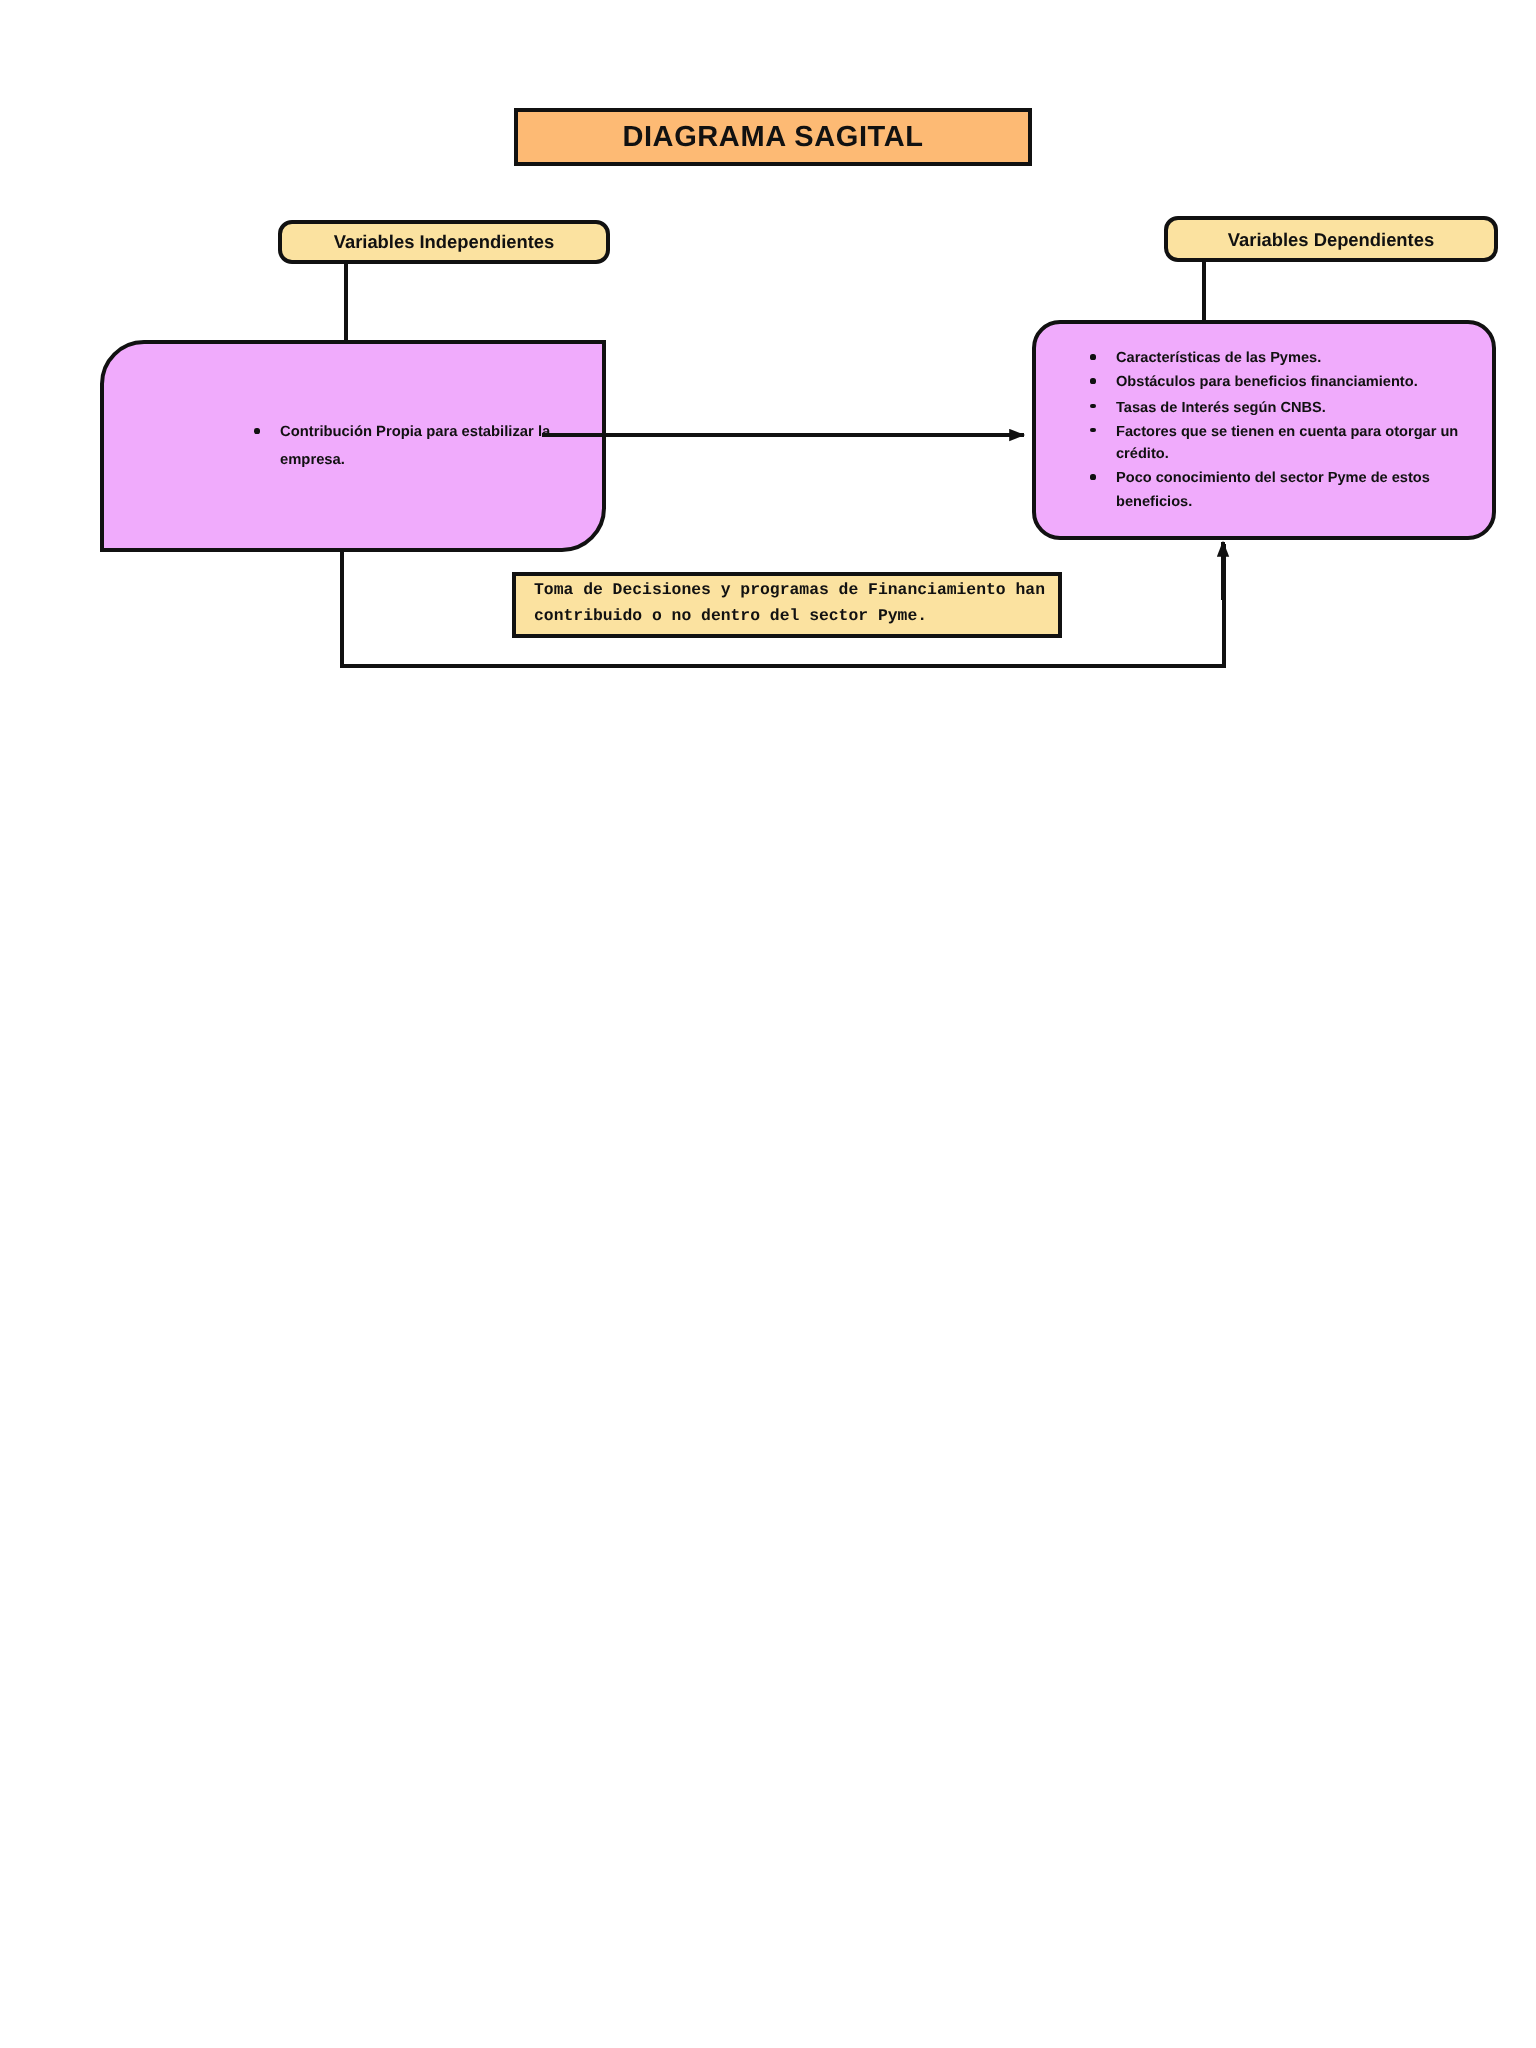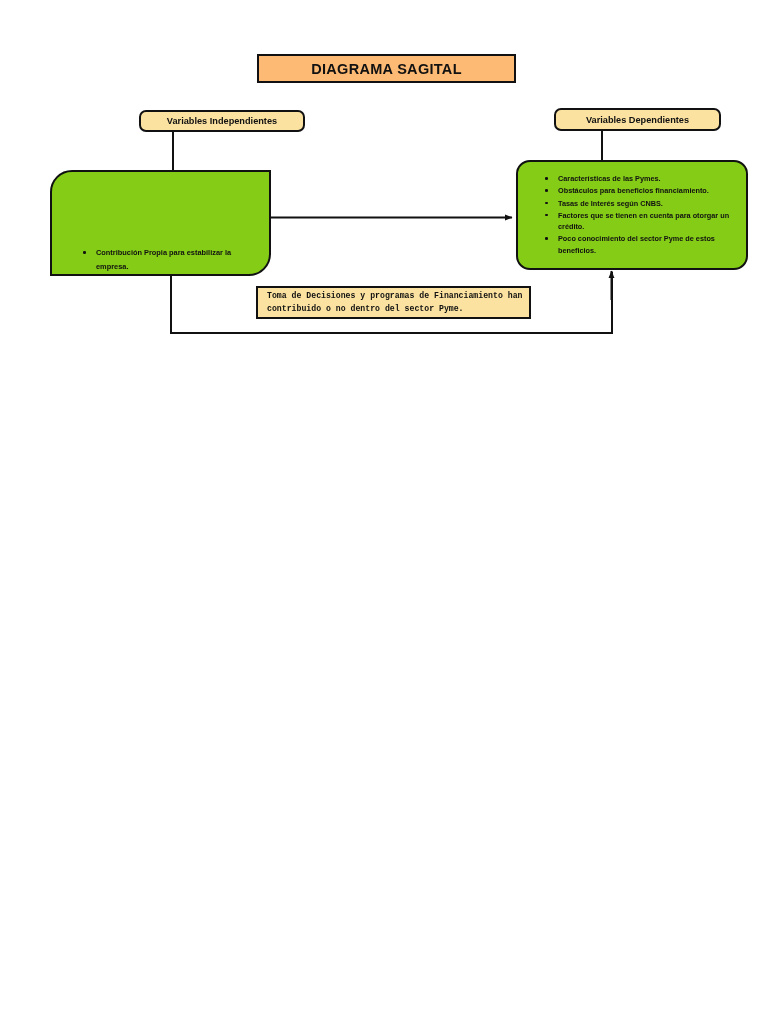--- a/index.html
+++ b/index.html
@@ -63,7 +63,7 @@
     height: 22px;
   }
   #chip-dep {
-    left: 514px;
+    left: 542px;
     top: 108px;
     width: 167px;
     height: 23px;

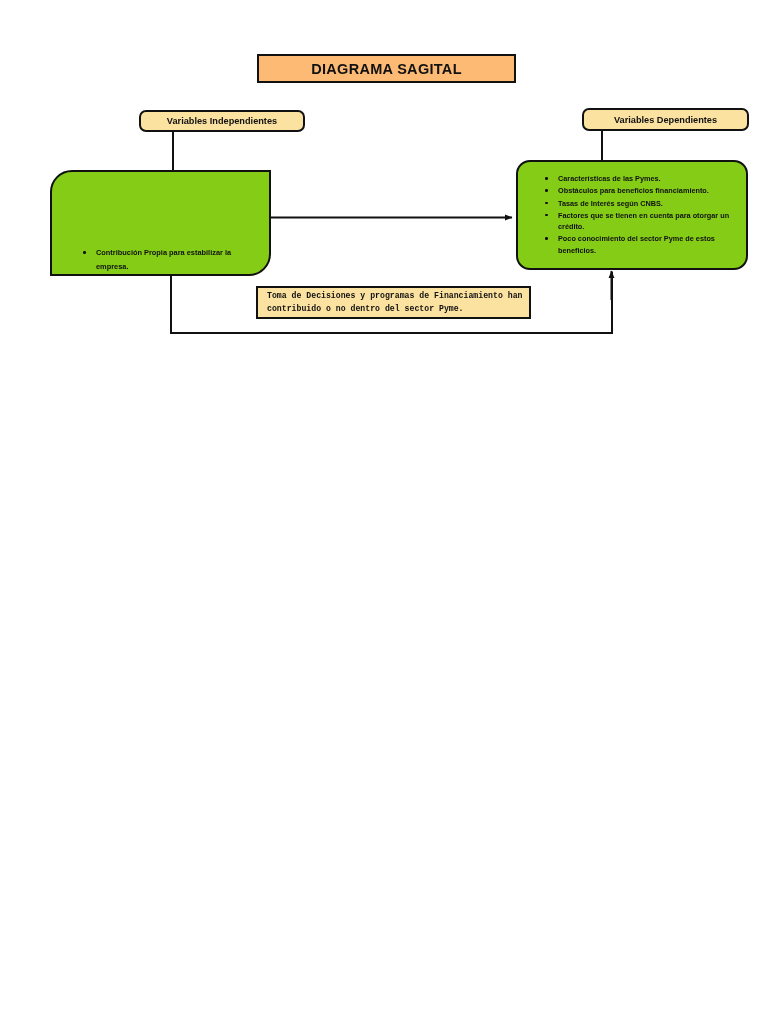--- a/index.html
+++ b/index.html
@@ -72,7 +72,7 @@
   
   .blue-box {
     position: absolute;
-    background: #84cc16;
+    background: #f0abfc;
     border: 2.5px solid #111111;
     box-sizing: border-box;
   }

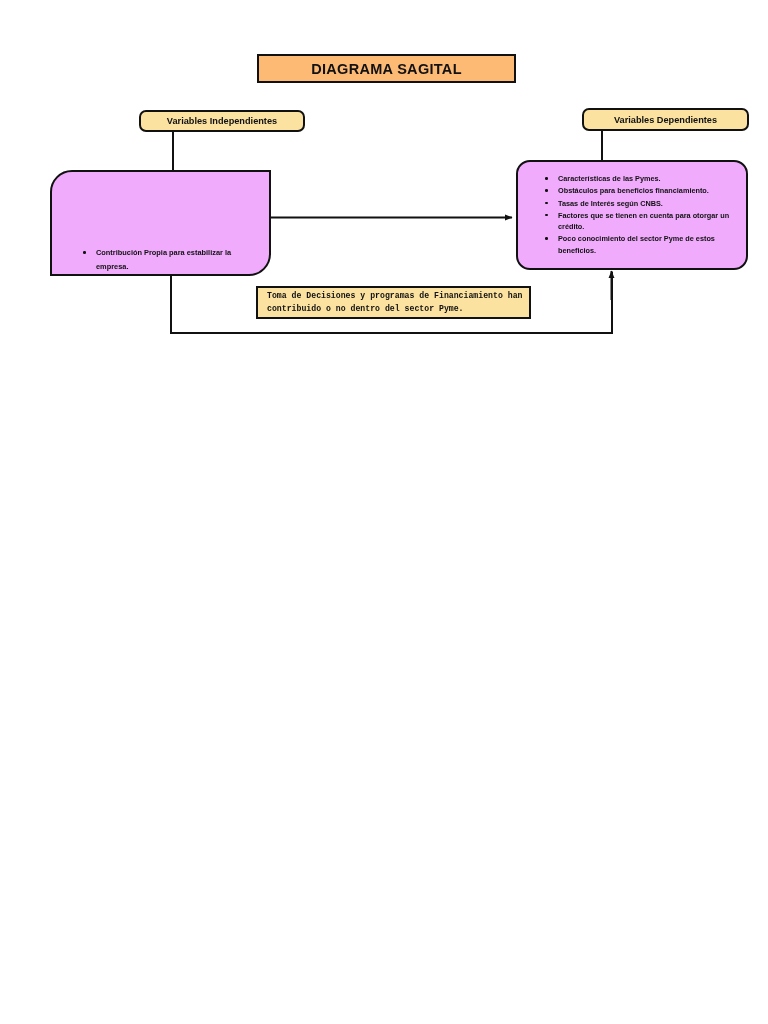--- a/index.html
+++ b/index.html
@@ -79,11 +79,12 @@
   #box-indep {
     left: 50px;
     top: 170px;
-    width: 221px;
+    width: 253px;
     height: 106px;
     border-radius: 22px 0 22px 0;
     display: flex;
-    align-items: flex-end;
+    align-items: center;
+    padding-left: 44px;
   }
   #box-dep {
     left: 516px;

